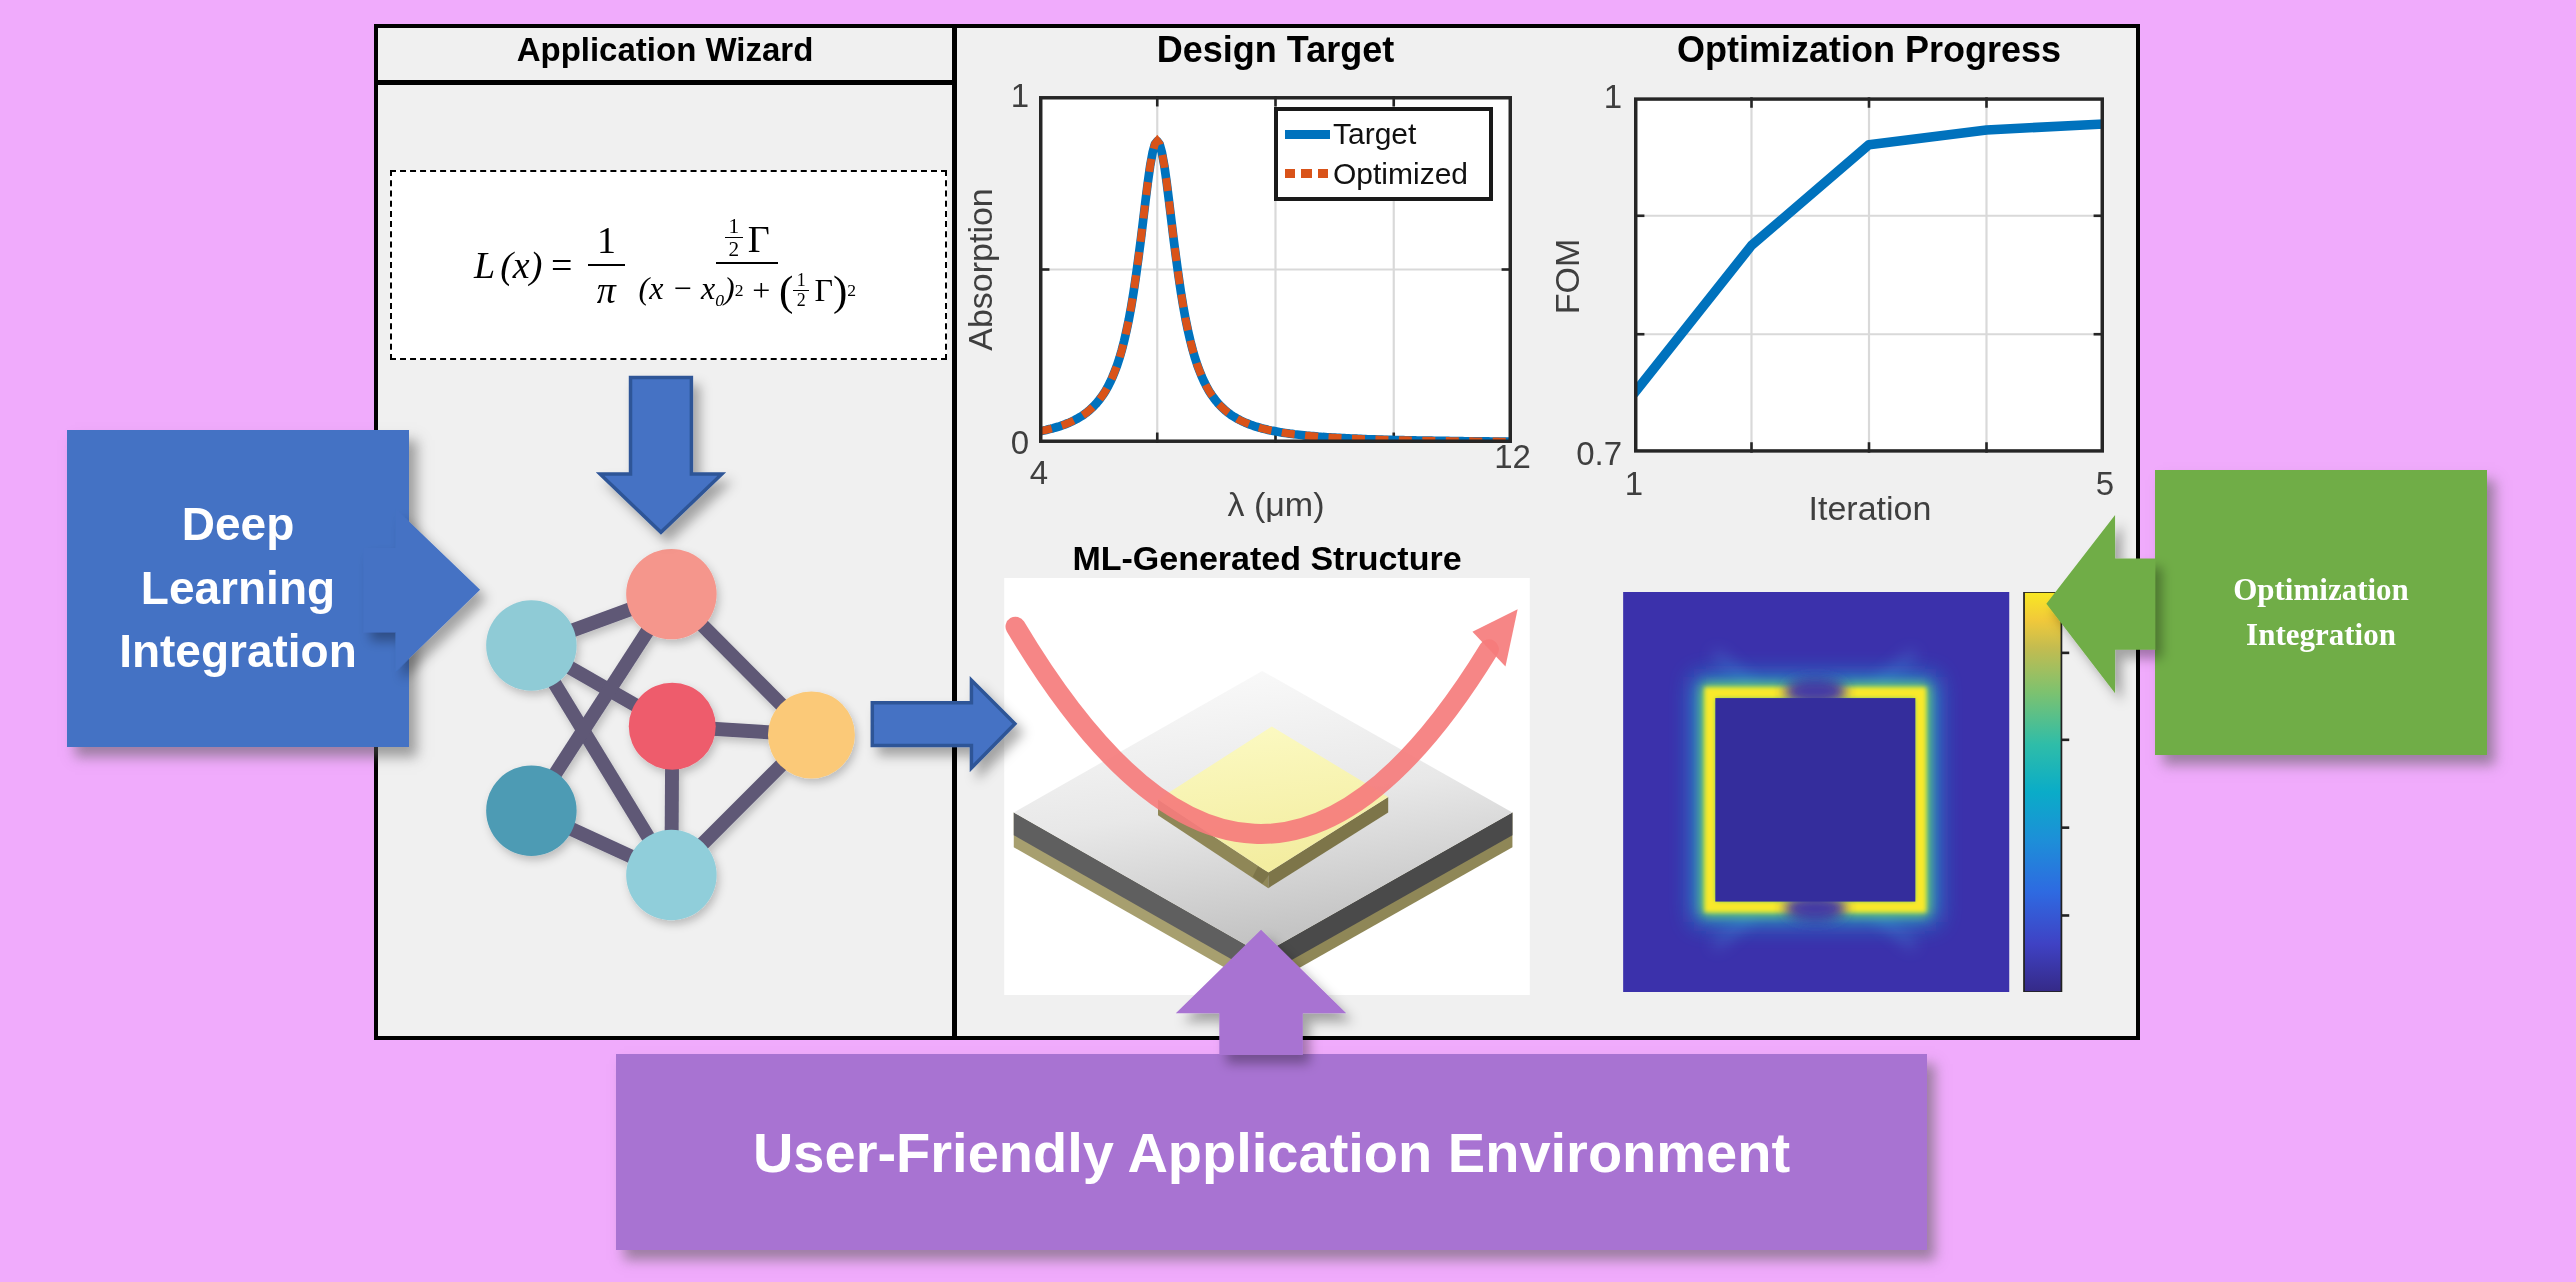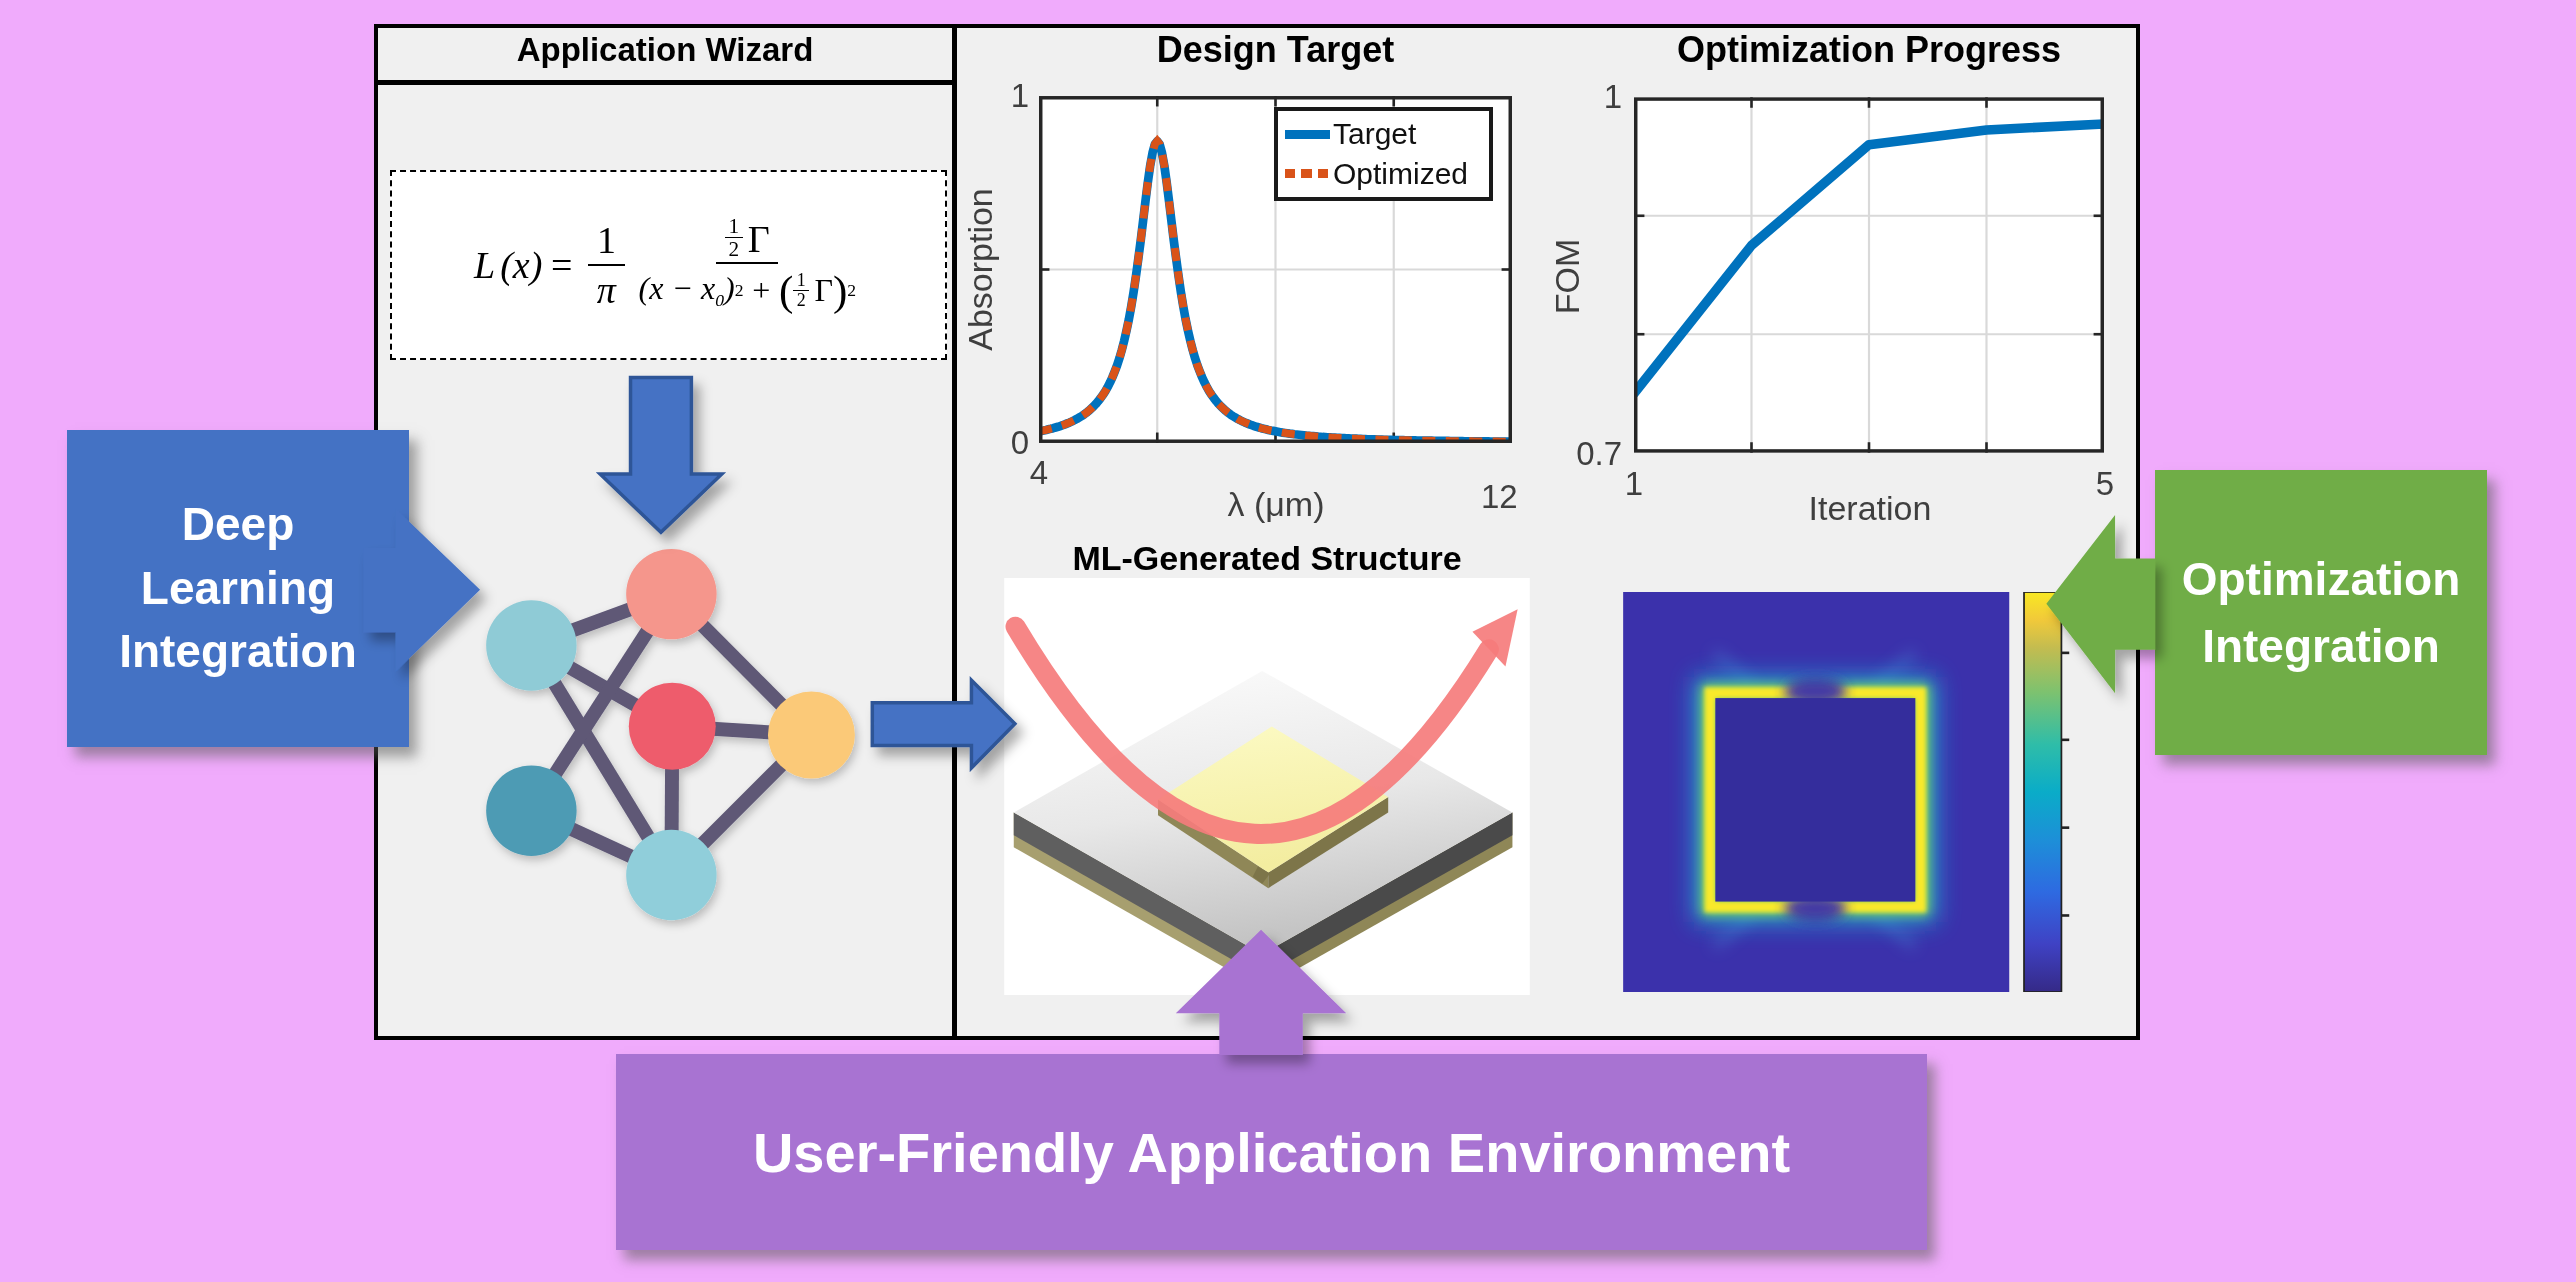--- a/index.html
+++ b/index.html
@@ -96,7 +96,7 @@
   <div class="ticklabel" style="left:970px;top:77px;width:59px;text-align:right;">1</div>
   <div class="ticklabel" style="left:970px;top:424px;width:59px;text-align:right;">0</div>
   <div class="ticklabel" style="left:1011px;top:454px;width:56px;text-align:center;">4</div>
-  <div class="ticklabel" style="left:1481px;top:478px;width:63px;text-align:left;">12</div>
+  <div class="ticklabel" style="left:1481px;top:438px;width:63px;text-align:center;">12</div>
   <div class="axislabel rot" style="left:876px;top:250px;width:209px;">Absorption</div>
   <div class="axislabel" style="left:1189px;top:485px;width:174px;">λ (μm)</div>
   <svg id="chart-design" class="abs" style="left:1039px;top:96px;" width="473" height="347" viewBox="0 0 544 399">

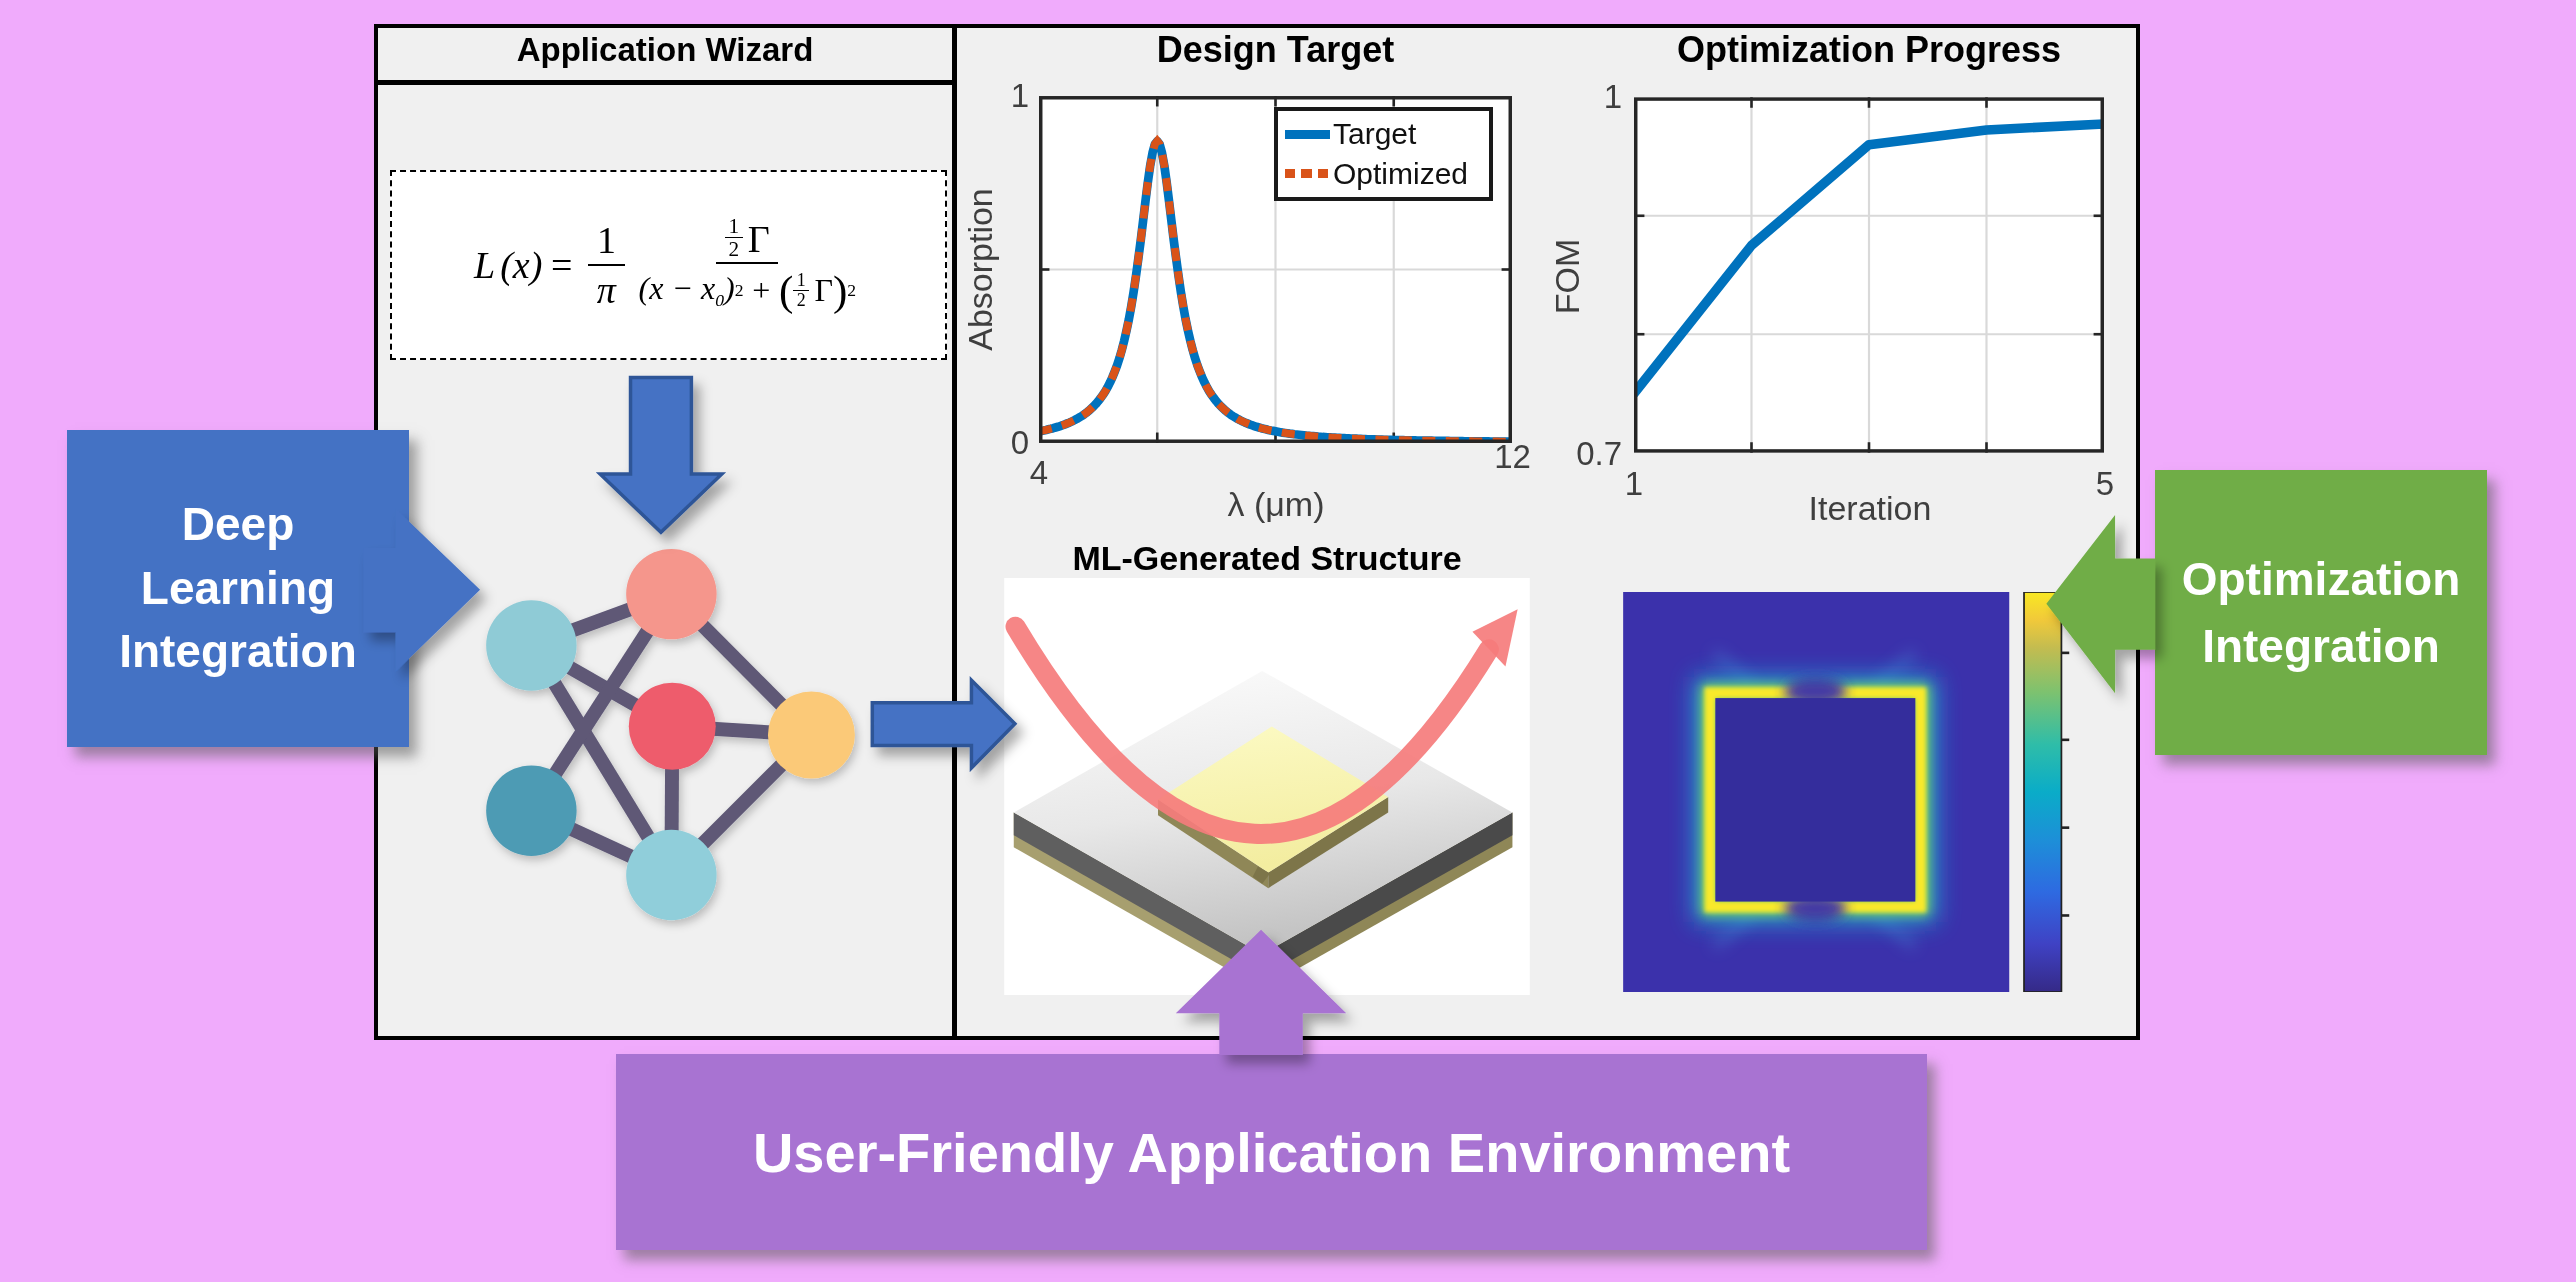--- a/index.html
+++ b/index.html
@@ -44,7 +44,7 @@
   .callout{position:absolute;display:flex;align-items:center;justify-content:center;text-align:center;
            color:#fff;font-weight:bold;box-shadow:7.8px 9.6px 12px rgba(90,90,90,0.55);}
   .box-blue{left:22px;top:430px;width:342px;height:317px;background:#4472C4;font-size:46px;line-height:1.38;margin-left:45px;}
-  .box-green{left:2155px;top:470px;width:332px;height:285px;background:#70AD47;font-size:46px;line-height:1.45;}
+  .box-green{left:2155px;top:470px;width:332px;height:285px;background:#70AD47;font-size:31px;line-height:1.45;font-family:Liberation Serif, serif;}
   .box-purple{left:616px;top:1054px;width:1311px;height:196px;background:#A873D2;font-size:56px;}
   svg{display:block;}
 </style>

